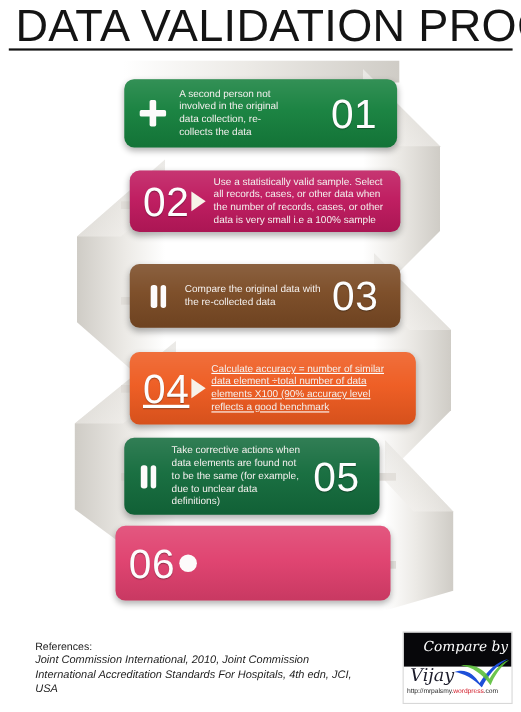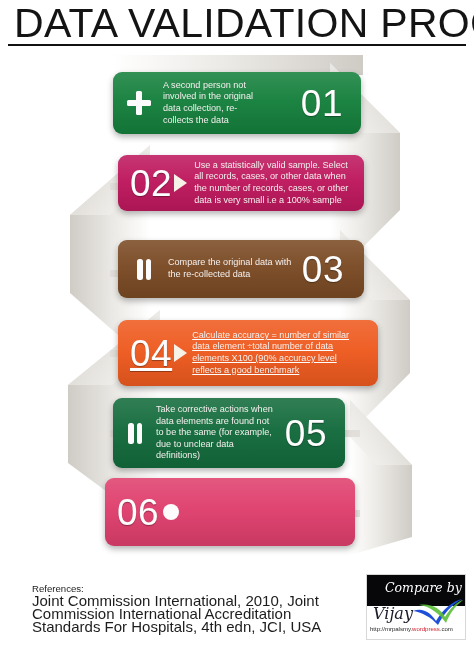--- a/index.html
+++ b/index.html
@@ -160,10 +160,11 @@
     font-family: "Liberation Sans", sans-serif;
   }
   .refs-body {
-    font-size: 15px;
+    font-size: 10px;
     line-height: 13.2px;
     color: #1d1d1d;
     font-family: "Liberation Sans", sans-serif;
+    font-style: italic;
   }
 
   

